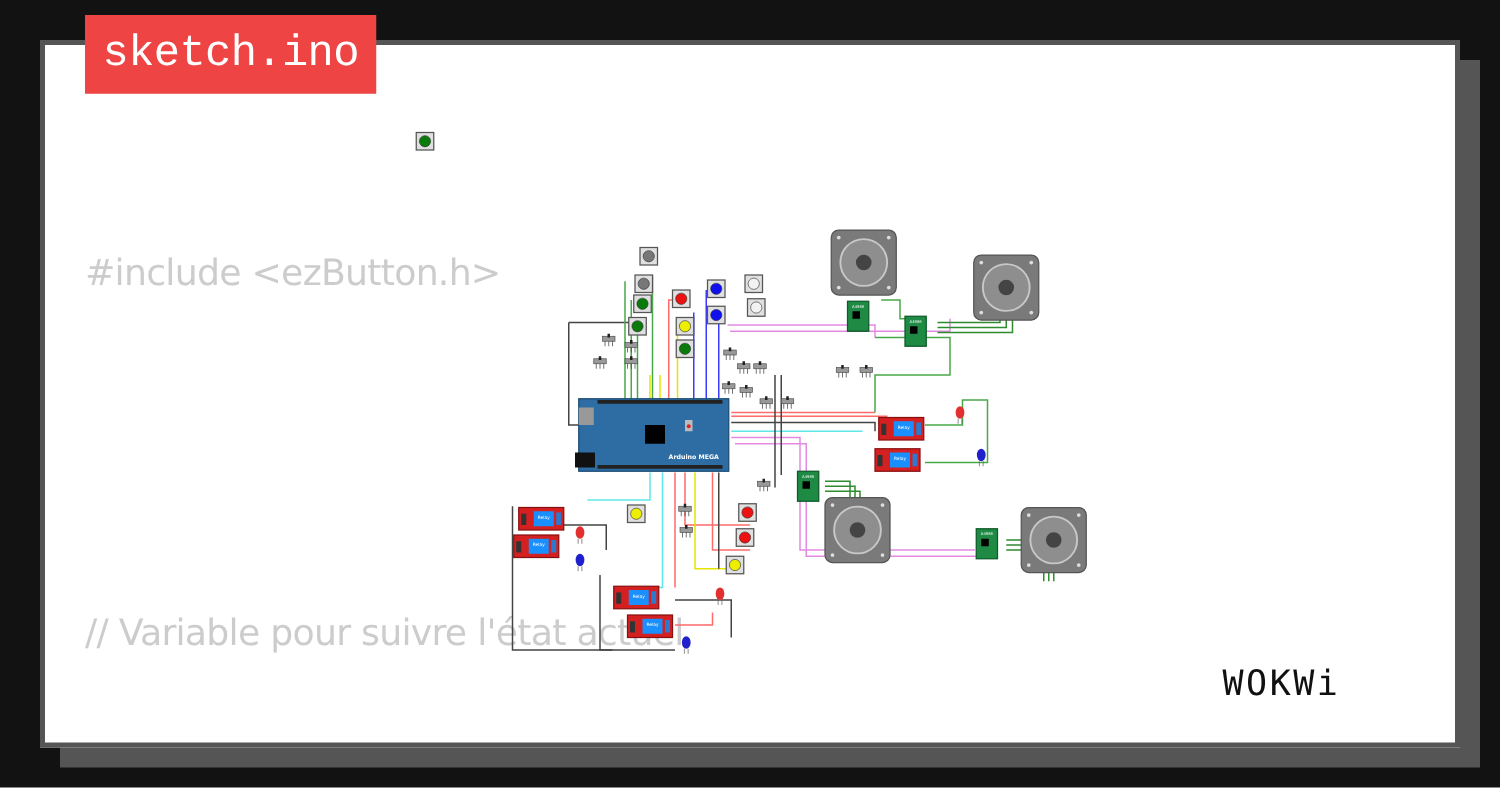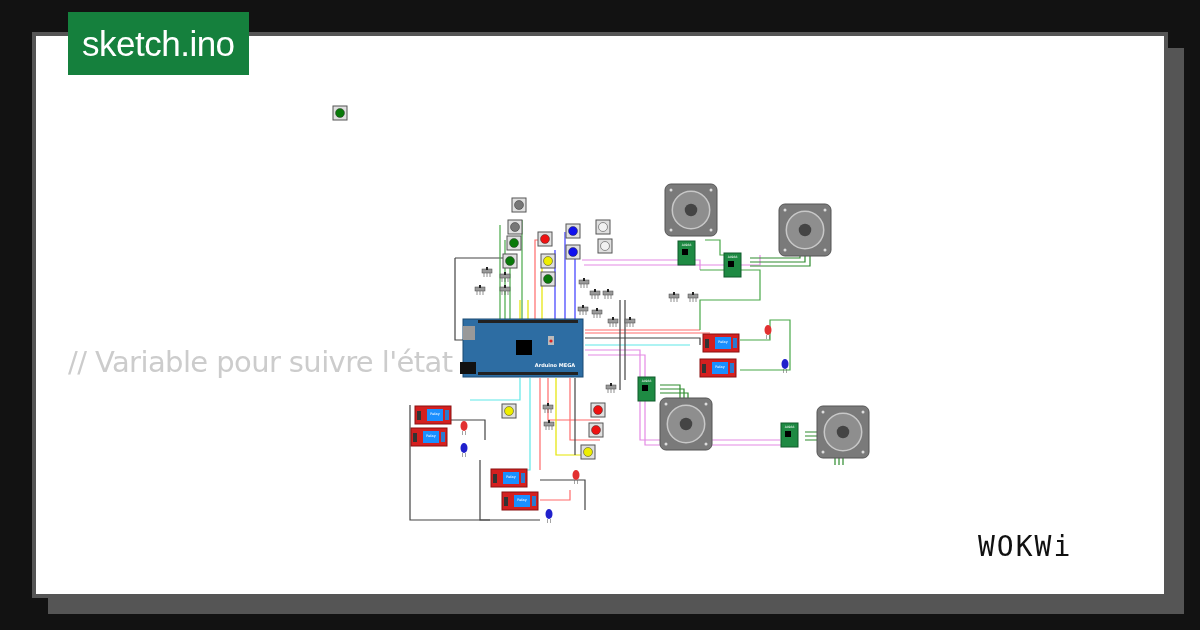--- a/index.html
+++ b/index.html
@@ -11,8 +11,8 @@
   .code { position:absolute; left:32px; top:62px; margin:0; font-family:"DejaVu Sans", sans-serif;
           font-size:29px; line-height:48px; color:#cccccc; white-space:pre; letter-spacing:-0.6px; }
   .code .ln { display:block; height:48px; }
-  .title-tab { position:absolute; left:68px; top:12px; height:63px; padding:0 14px; background:#15803d;
-               color:#ffffff; font-family:Liberation Sans, sans-serif; font-size:35px; line-height:63px;
+  .title-tab { position:absolute; left:68px; top:12px; height:63px; padding:0 14px; background:#ef4444;
+               color:#ffffff; font-family:Liberation Mono, monospace; font-size:35px; line-height:63px;
                letter-spacing:-0.5px; }
   .diagram { position:absolute; left:0; top:0; width:1200px; height:630px; pointer-events:none; }
   .diagram * { pointer-events:auto; }

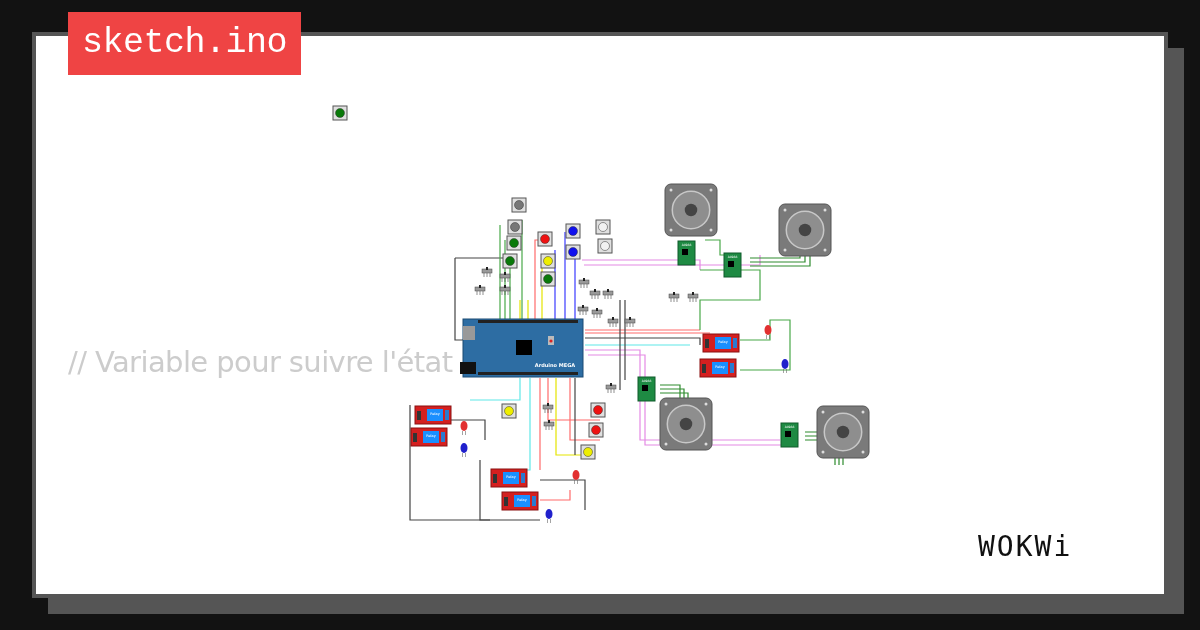--- a/index.html
+++ b/index.html
@@ -25,6 +25,7 @@
 <div class="shadow"></div>
 <div class="card">
   <div class="code">
+    <span class="ln">#include &lt;ezButton.h&gt;</span>
     <span class="ln"></span>
     <span class="ln">// Variable pour suivre l'état actuel</span>
     

